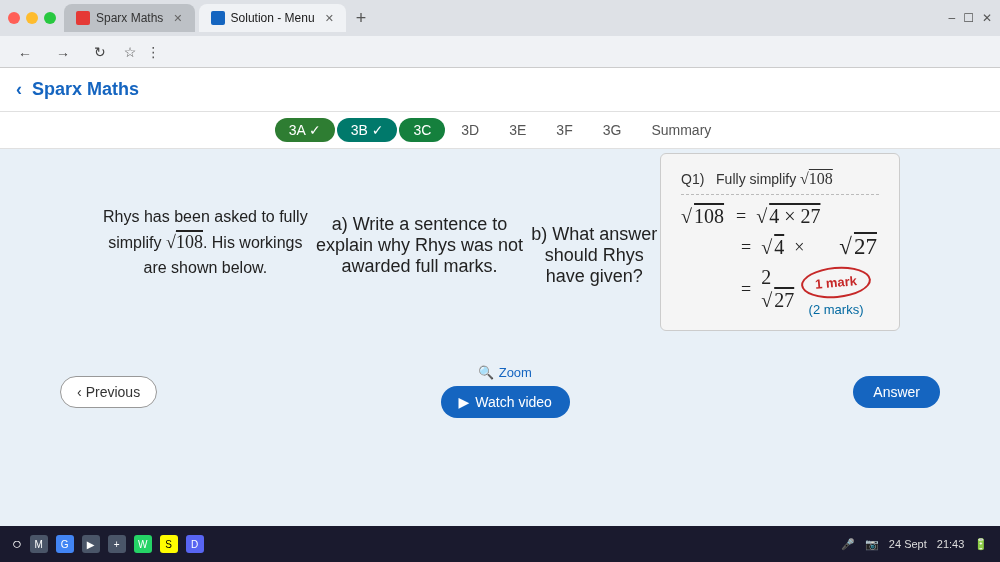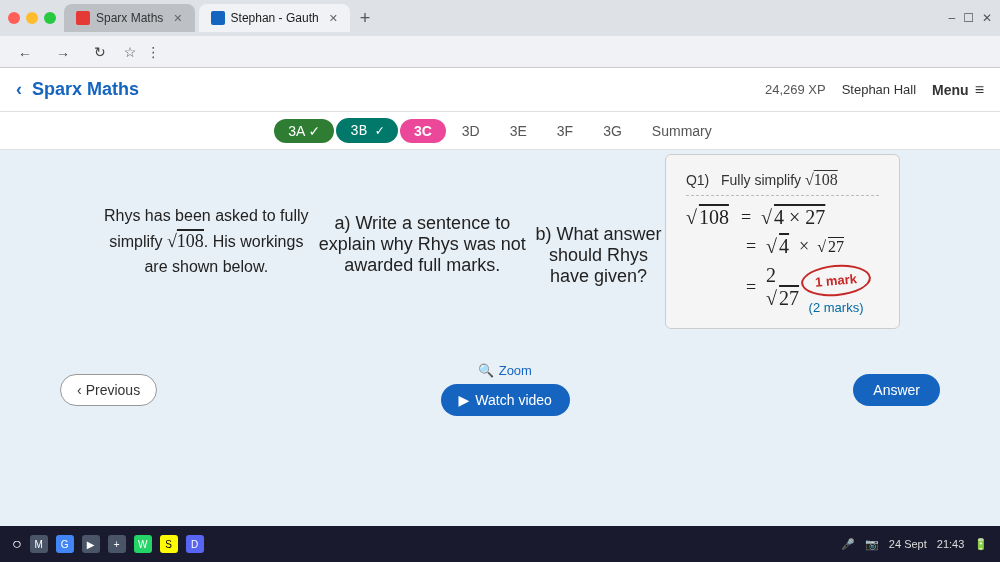--- a/index.html
+++ b/index.html
@@ -370,7 +370,7 @@
     </div>
     <div class="tab active">
       <span class="tab-favicon" style="background:#1565c0;"></span>
-      <span>Stephan - Gauth</span>
+      <span>Solution - Menu</span>
       <span class="tab-close">✕</span>
     </div>
     <span class="tab-new">+</span>

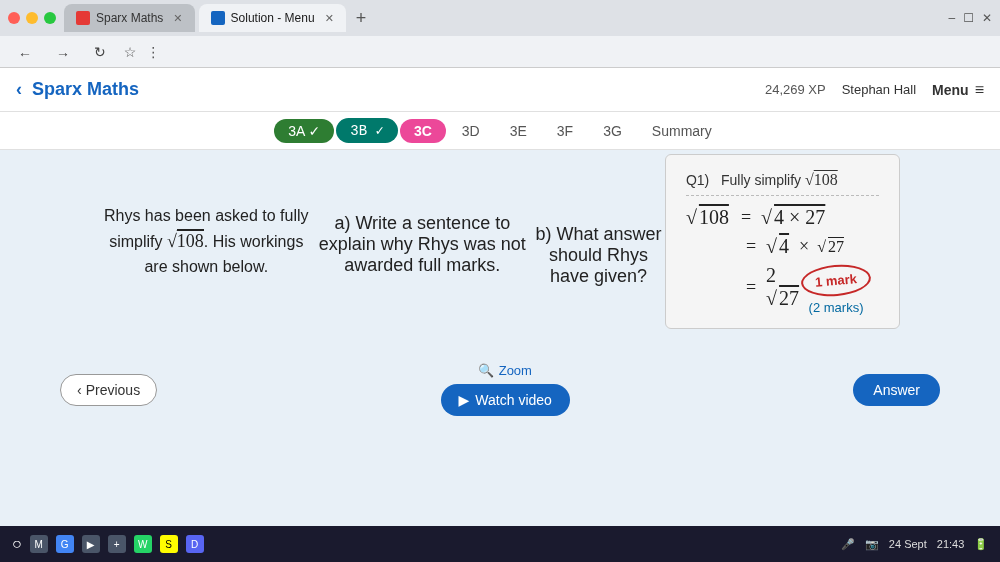--- a/index.html
+++ b/index.html
@@ -395,14 +395,6 @@
 <div class="sparx-header">
   <span class="sparx-back">‹</span>
   <span class="sparx-logo">Sparx Maths</span>
-  <div class="sparx-right">
-    <span class="sparx-xp">24,269 XP</span>
-    <span class="sparx-user">Stephan Hall</span>
-    <div class="menu-btn">
-      <span>Menu</span>
-      <span class="hamburger">≡</span>
-    </div>
-  </div>
 </div>
 
 <div class="tabs-row">

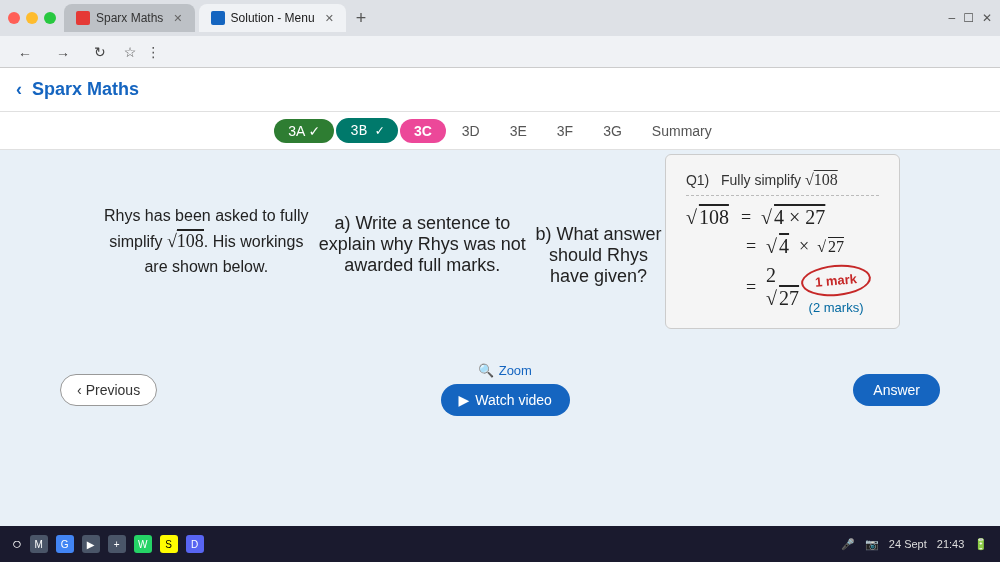--- a/index.html
+++ b/index.html
@@ -182,7 +182,6 @@
     .lesson-tab.done-teal {
       background: #00796b;
       color: #fff;
-      font-family: Liberation Mono, monospace;
     }
     .lesson-tab.active-blue {
       background: #ec4899;

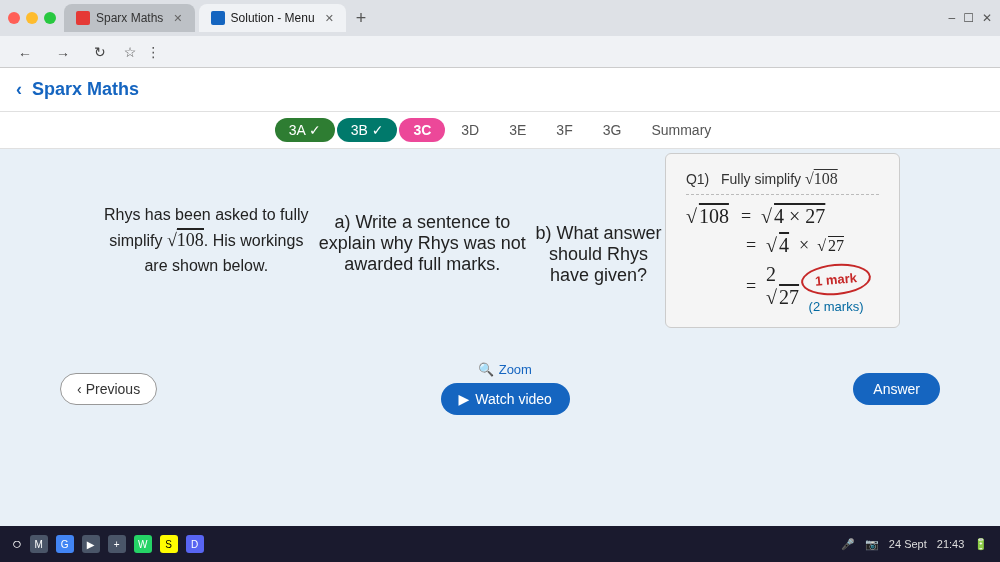--- a/index.html
+++ b/index.html
@@ -184,9 +184,8 @@
       color: #fff;
     }
     .lesson-tab.active-blue {
-      background: #ec4899;
+      background: #15803d;
       color: #fff;
-      font-weight: bold;
     }
     .lesson-tab.plain {
       background: transparent;

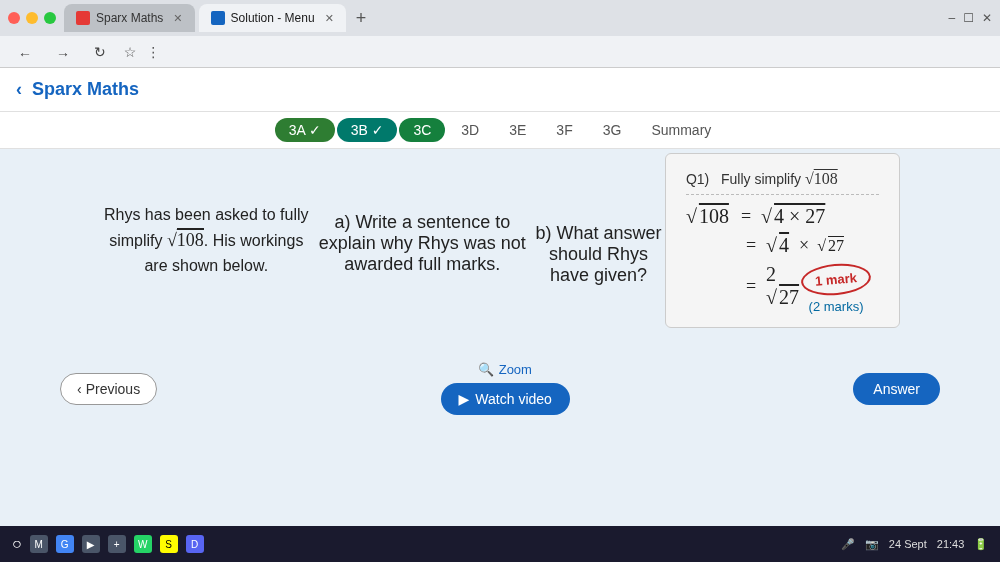--- a/index.html
+++ b/index.html
@@ -448,7 +448,7 @@
       <span style="margin-right: 10px;">=</span>
       <span style="font-size:20px;">√<span style="text-decoration: overline; padding: 0 2px;">4</span></span>
       <span style="margin: 0 8px;">×</span>
-      <span style="font-size:16px;">√<span style="text-decoration: overline; padding: 0 2px;">27</span></span>
+      <span style="font-size:23px;margin-left:27px;">√<span style="text-decoration: overline; padding: 0 2px;">27</span></span>
     </div>
 
     <div style="display:flex; align-items:center; justify-content: space-between;">

